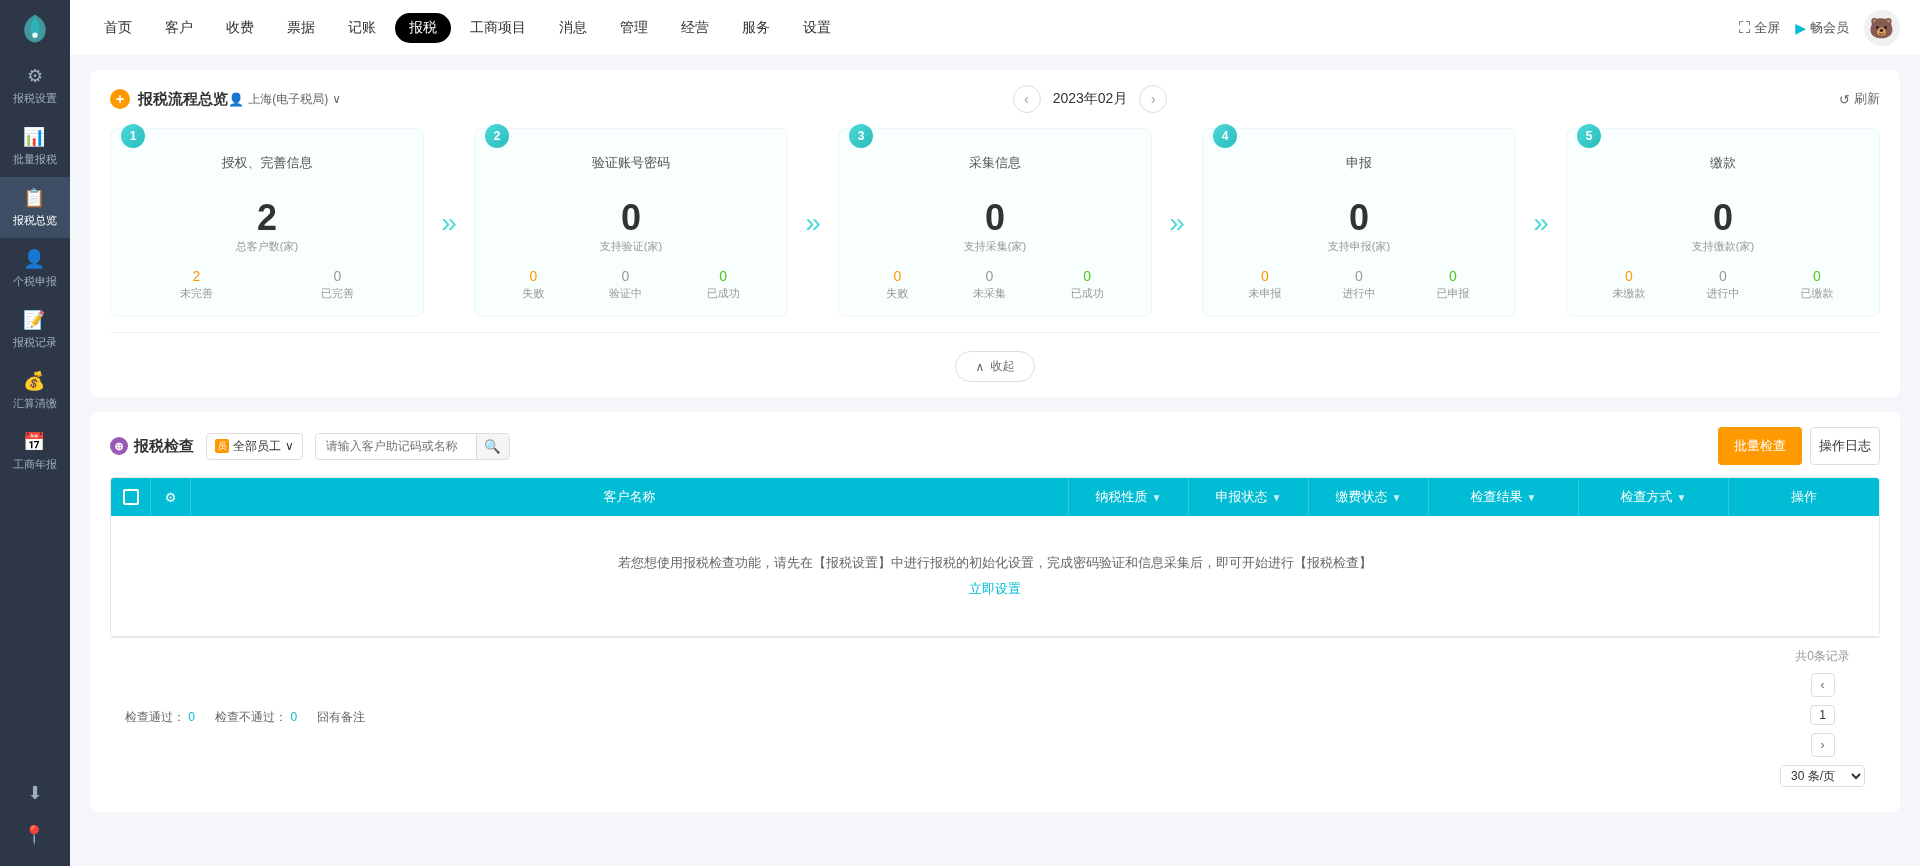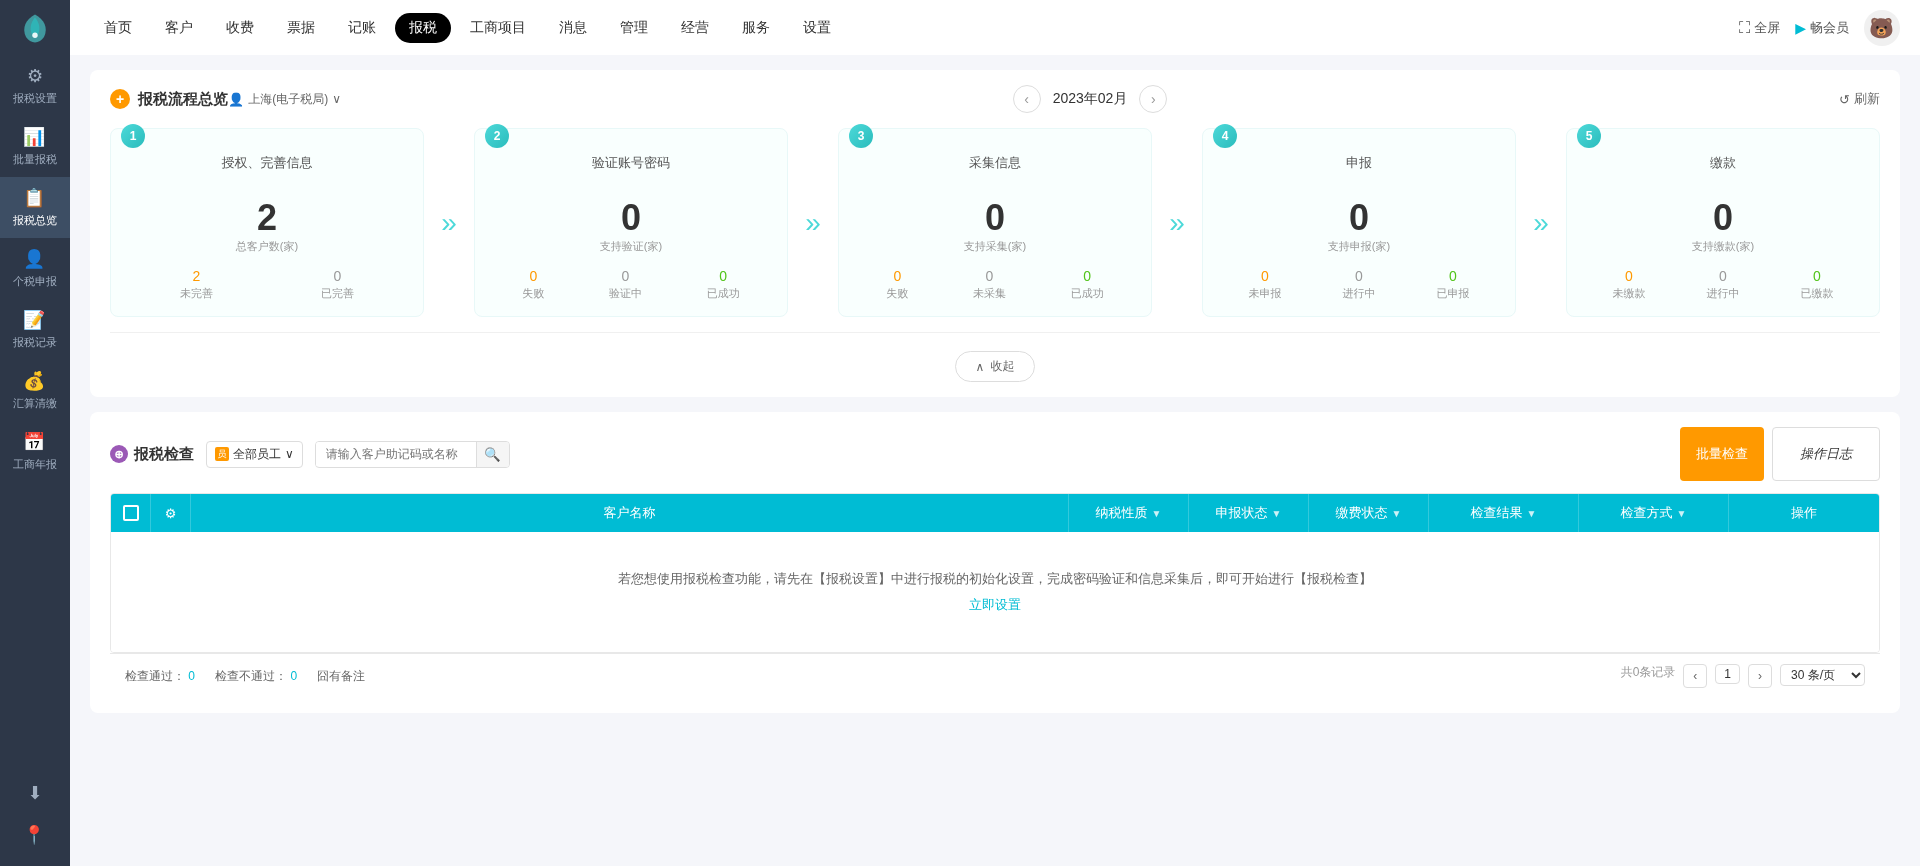--- a/index.html
+++ b/index.html
@@ -326,7 +326,7 @@
       color: #fff;
       border: none;
       border-radius: 4px;
-      padding: 18px 16px;
+      padding: 10px 16px;
       cursor: pointer;
       font-size: 13px;
     }

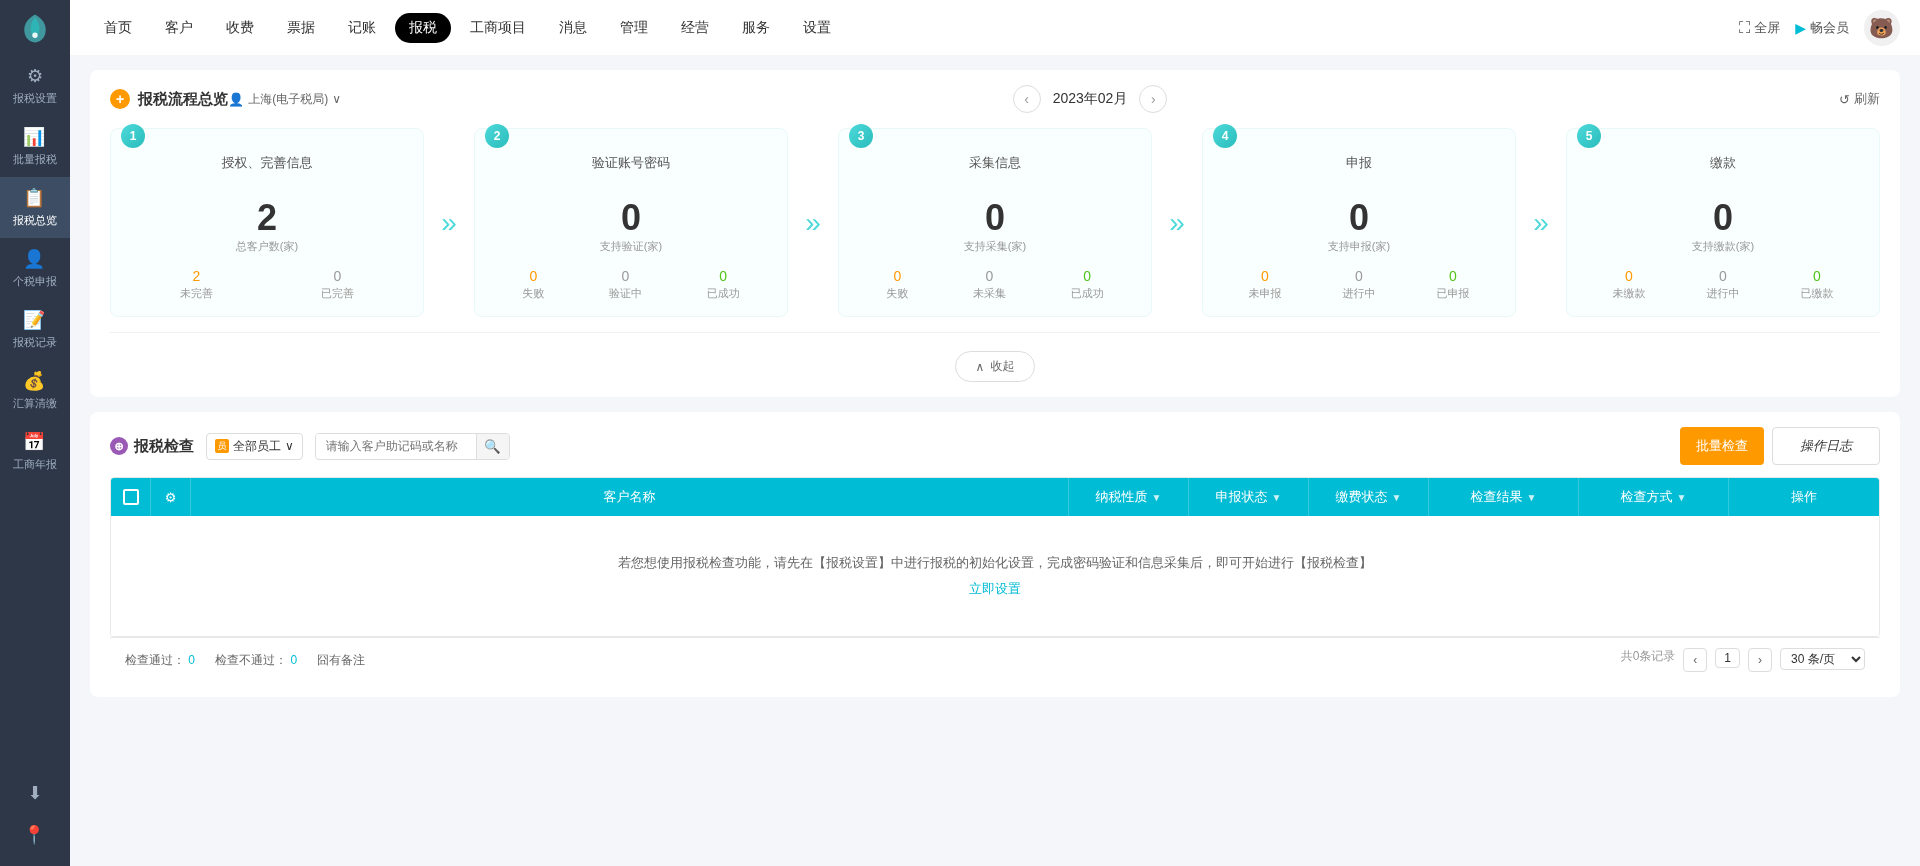--- a/index.html
+++ b/index.html
@@ -335,10 +335,9 @@
       color: #333;
       border: 1px solid #ddd;
       border-radius: 4px;
-      padding: 6px 27px;
+      padding: 6px 8px;
       cursor: pointer;
       font-size: 13px;
-      font-style: italic;
     }
 
     

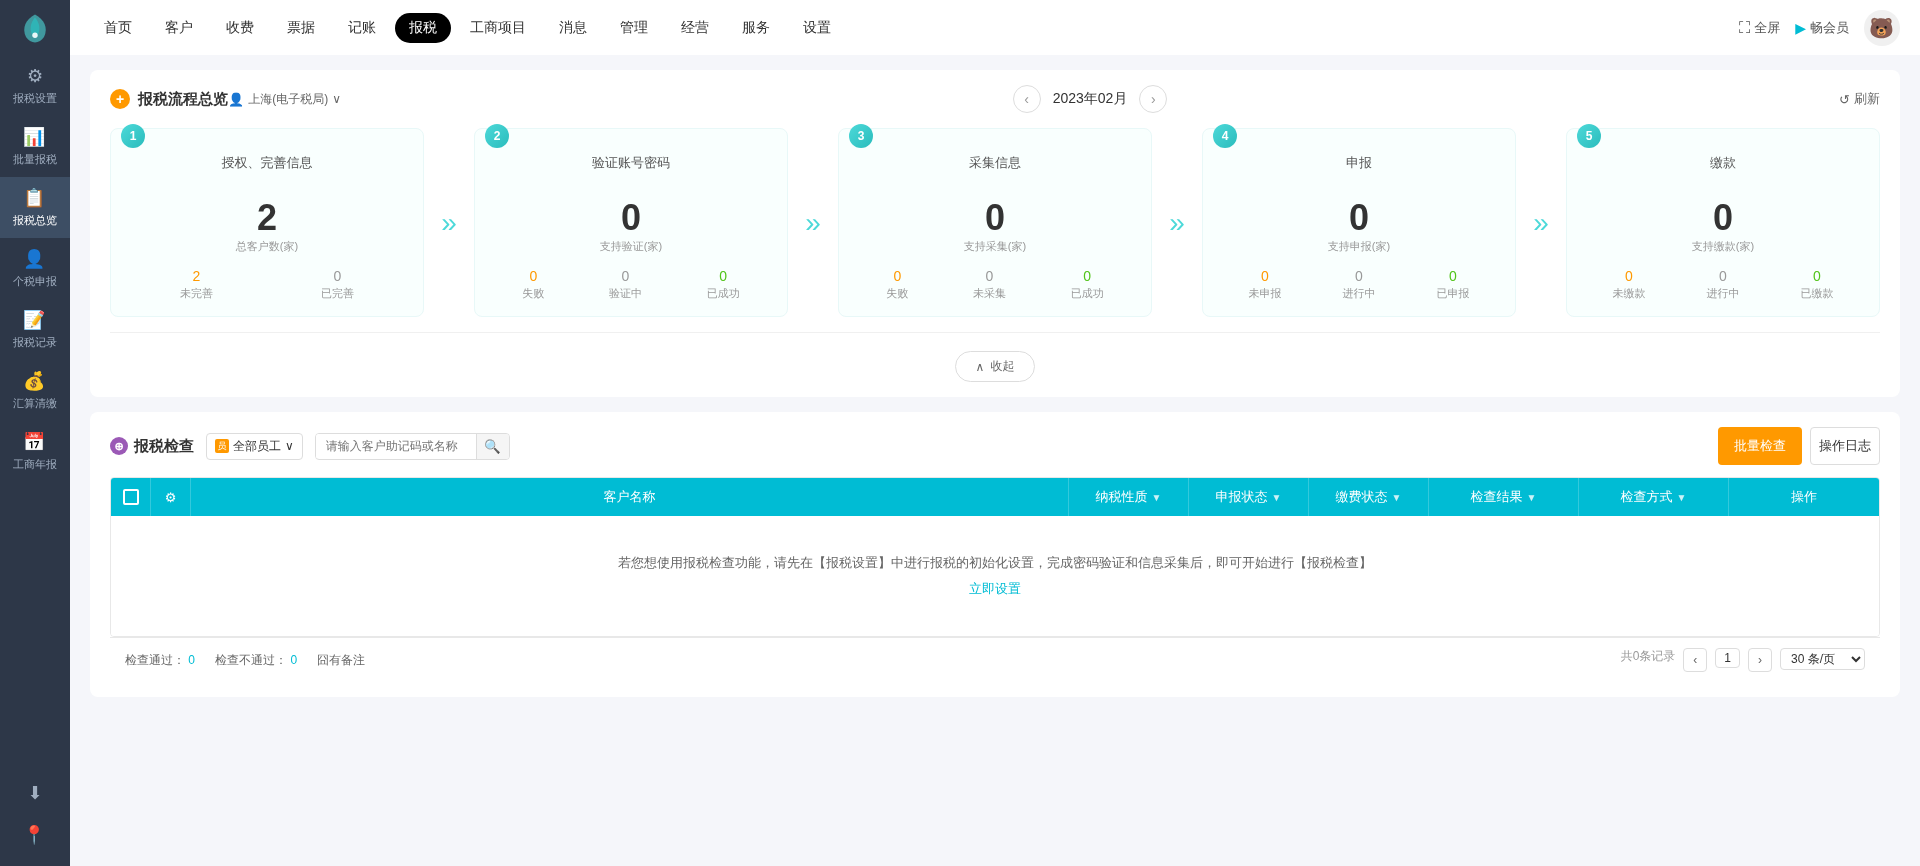--- a/index.html
+++ b/index.html
@@ -399,8 +399,9 @@
     .footer-stat a { color: #00bcd4; cursor: pointer; }
     .footer-right {
       display: flex;
-      align-items: flex-start;
+      align-items: center;
       gap: 8px;
+      flex-direction: column;
     }
     .page-info { color: #999; }
     .page-btn {

